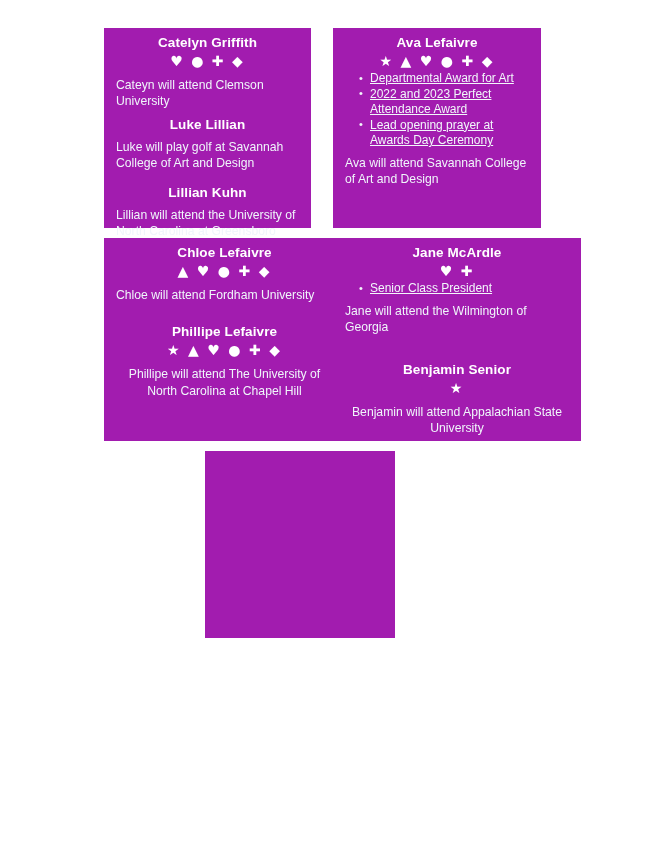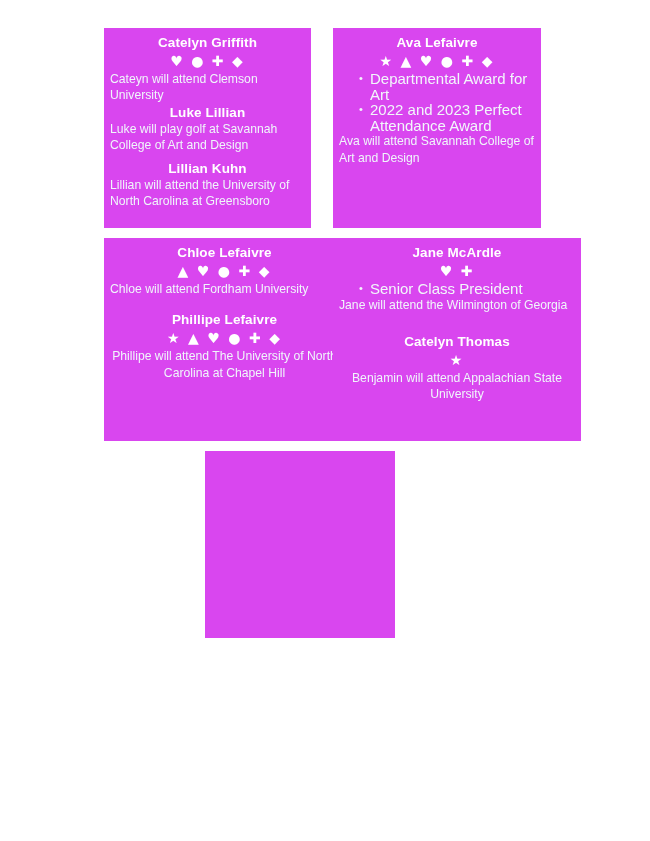--- a/index.html
+++ b/index.html
@@ -25,7 +25,7 @@
 
   .card {
     position: absolute;
-    background: #d946ef;
+    background: #a21caf;
     box-sizing: border-box;
     padding: 6px 6px 8px 6px;
   }

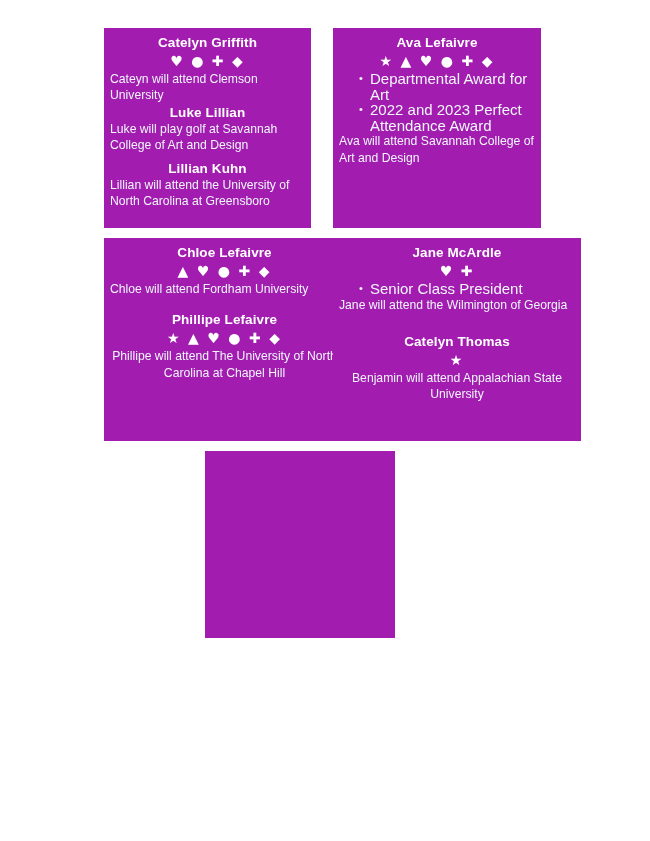--- a/index.html
+++ b/index.html
@@ -86,7 +86,7 @@
     color: #f0f6fb;
     font-size: 12.2px;
     line-height: 16.3px;
-    margin: 0;
+    margin: 6px;
     text-align: left;
   }
   .destination.center { text-align: center; }

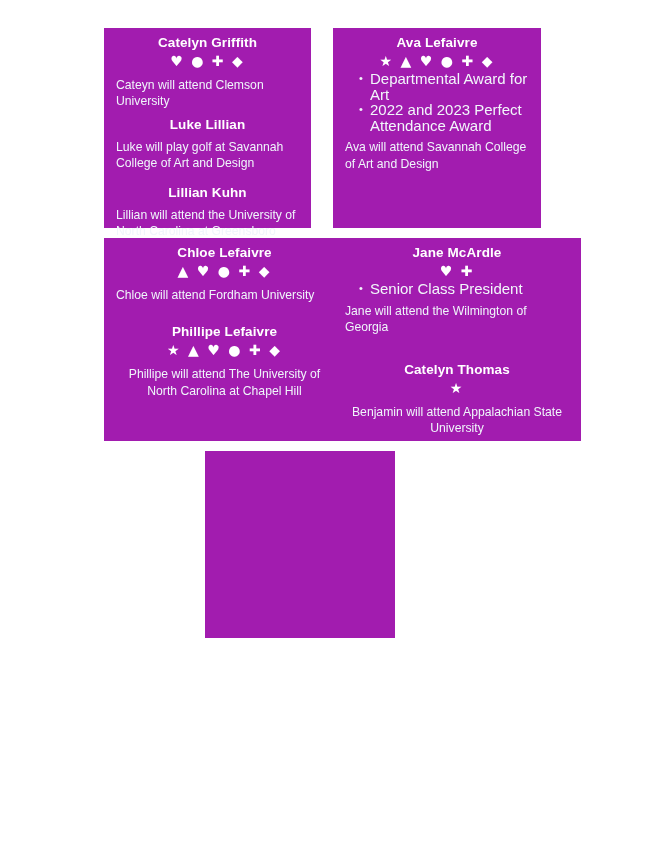--- a/index.html
+++ b/index.html
@@ -68,10 +68,11 @@
   }
   .awards li {
     color: #f2f7fb;
-    font-size: 15px;
+    font-size: 12px;
     line-height: 15.6px;
     position: relative;
     padding-left: 11px;
+    text-decoration: underline;
   }
   .awards li::before {
     content: "\2022";

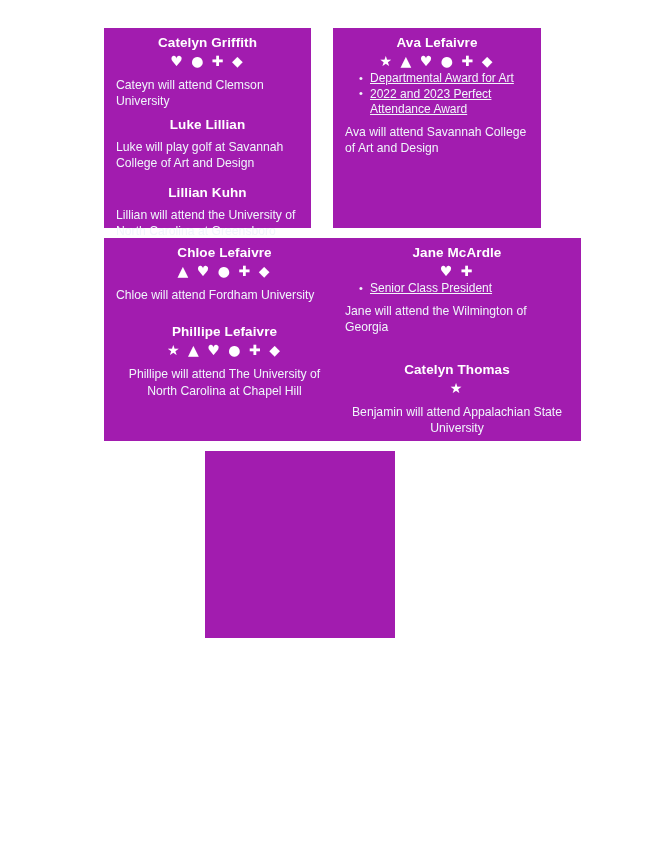--- a/index.html
+++ b/index.html
@@ -137,6 +137,7 @@
       <ul class="awards">
         <li>Departmental Award for Art</li>
         <li>2022 and 2023 Perfect Attendance Award</li>
+        <li>Lead opening prayer at Awards Day Ceremony</li>
       </ul>
       <p class="destination">Ava will attend Savannah College of Art and Design</p>
     </div>

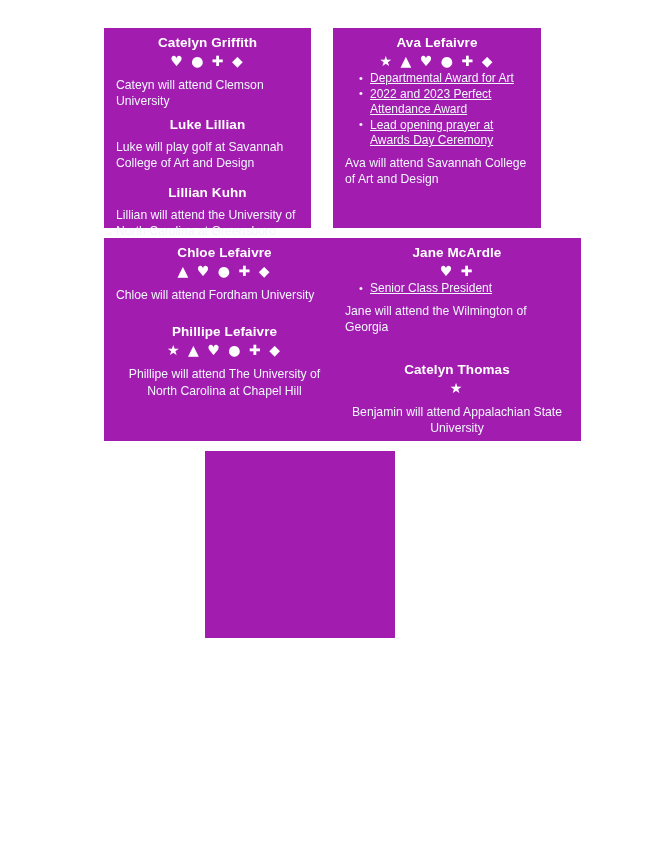--- a/index.html
+++ b/index.html
@@ -184,7 +184,7 @@
     </div>
     <div class="spacer-lg"></div>
     <div class="person">
-      <div class="person-name">Catelyn Thomas</div>
+      <div class="person-name">Benjamin Senior</div>
       <div class="icon-row">
         <span class="ico">★</span>
       </div>

